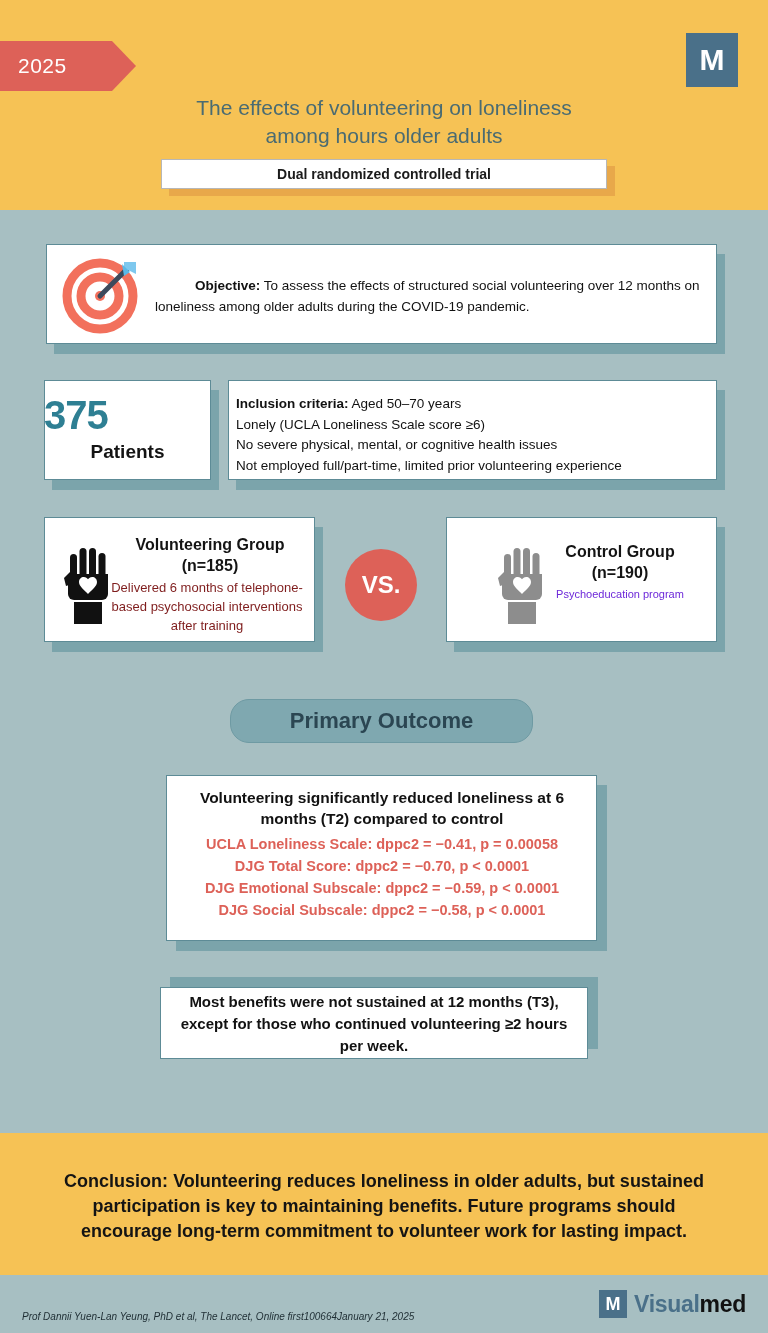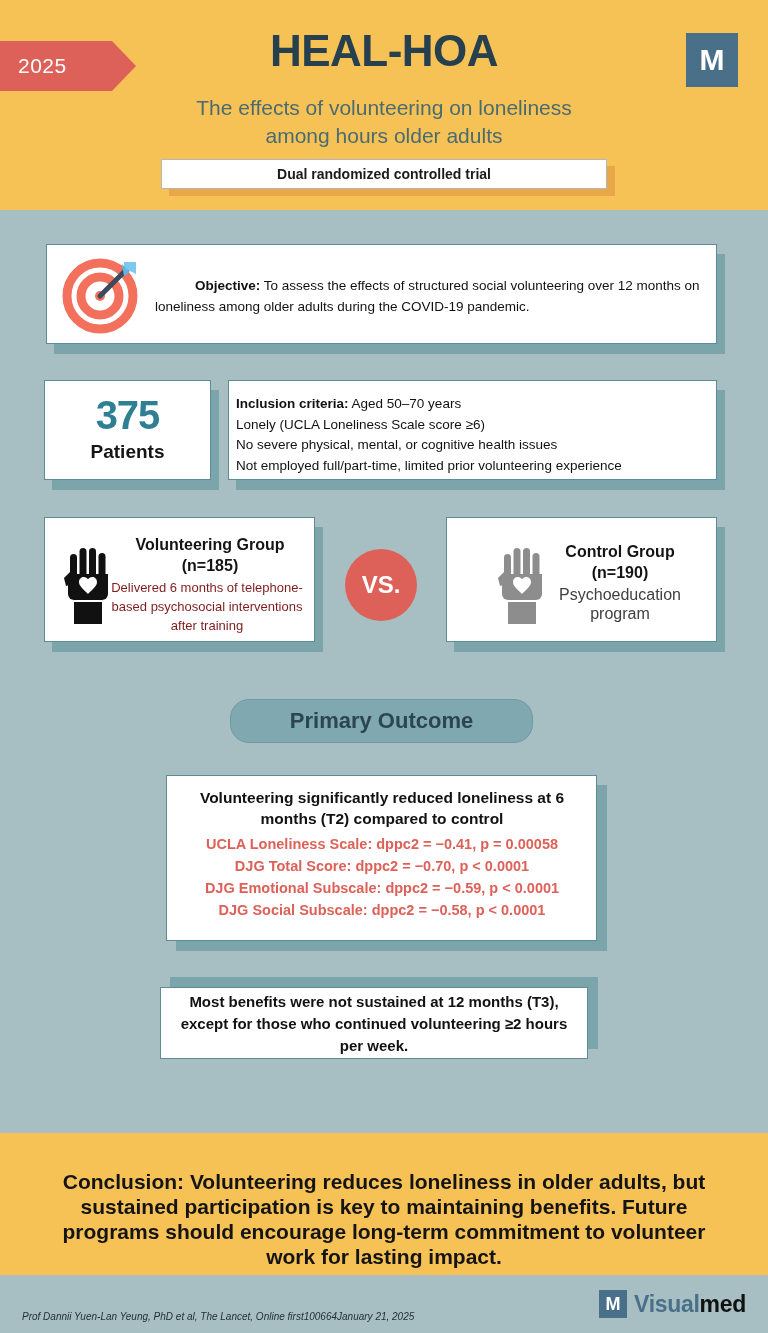--- a/index.html
+++ b/index.html
@@ -359,7 +359,6 @@
 
     <div class="m-badge-top">M</div>
 
-    <div class="title">HEAL-HOA</div>
 
     <div class="subtitle">
       <div>The effects of volunteering on loneliness</div>

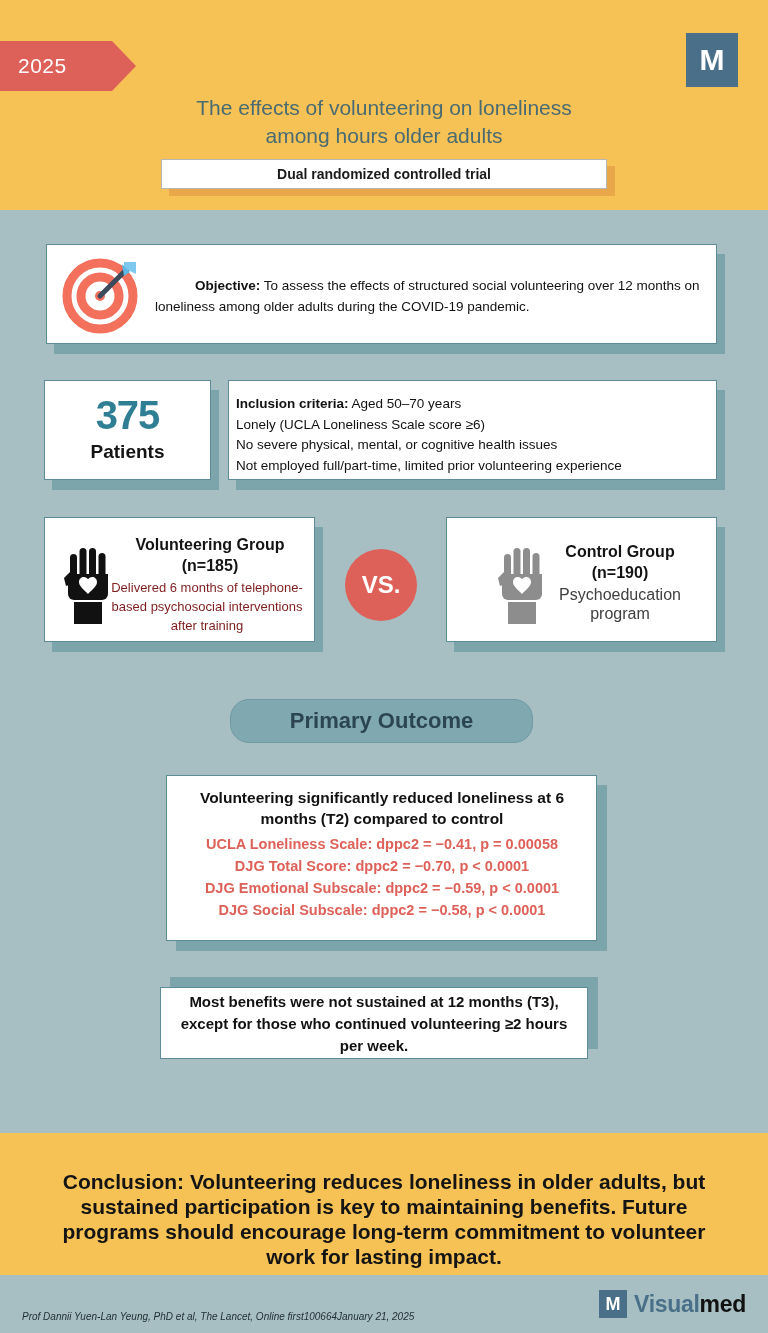--- a/index.html
+++ b/index.html
@@ -147,7 +147,6 @@
     position: absolute;
     left: 44px; top: 393px;
     width: 167px;
-    text-align: center;
     font-size: 40px;
     font-weight: bold;
     color: #2e7f93;

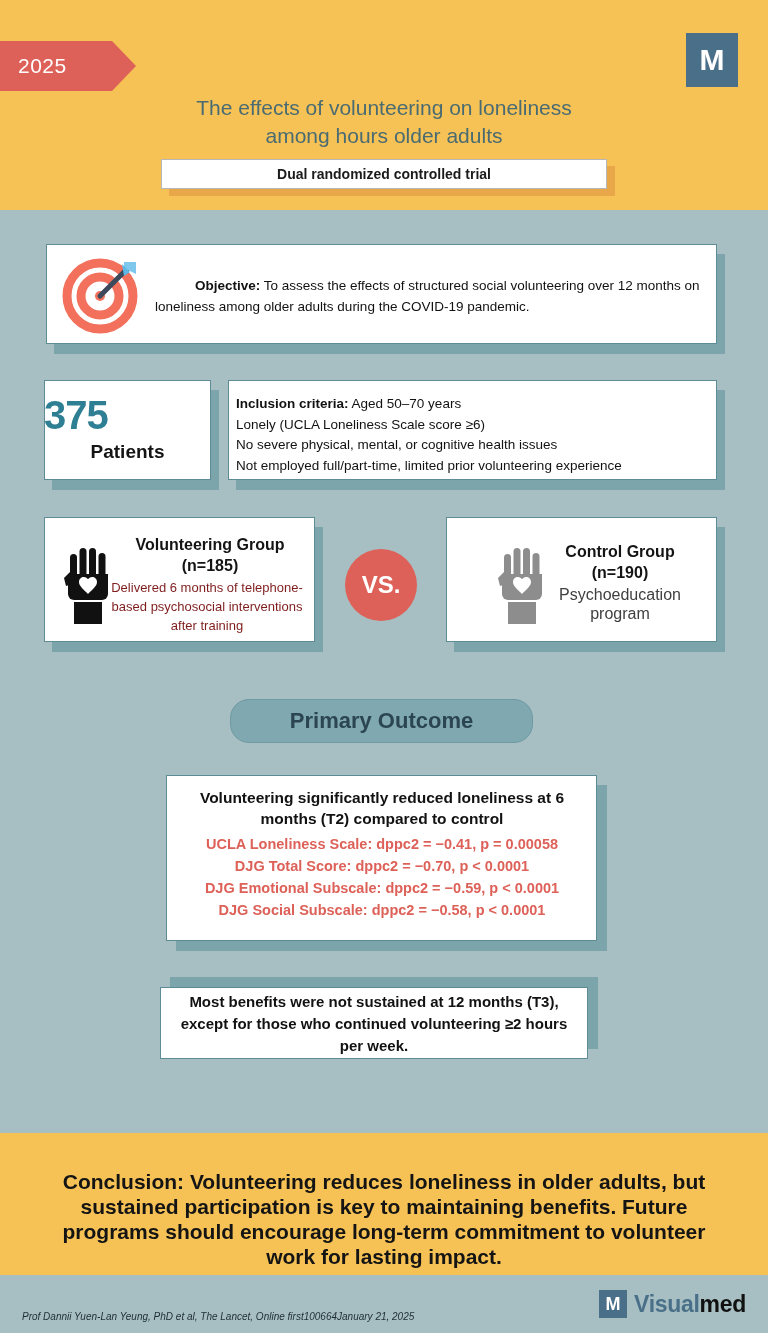--- a/index.html
+++ b/index.html
@@ -214,9 +214,9 @@
     left: 530px; top: 585px;
     width: 180px;
     text-align: center;
-    font-size: 16px;
+    font-size: 11px;
     line-height: 19px;
-    color: #404040;
+    color: #6d28d9;
   }
   .hand-vol { position: absolute; left: 60px; top: 544px; width: 58px; height: 80px; }
   .hand-ctl { position: absolute; left: 494px; top: 544px; width: 58px; height: 80px; }

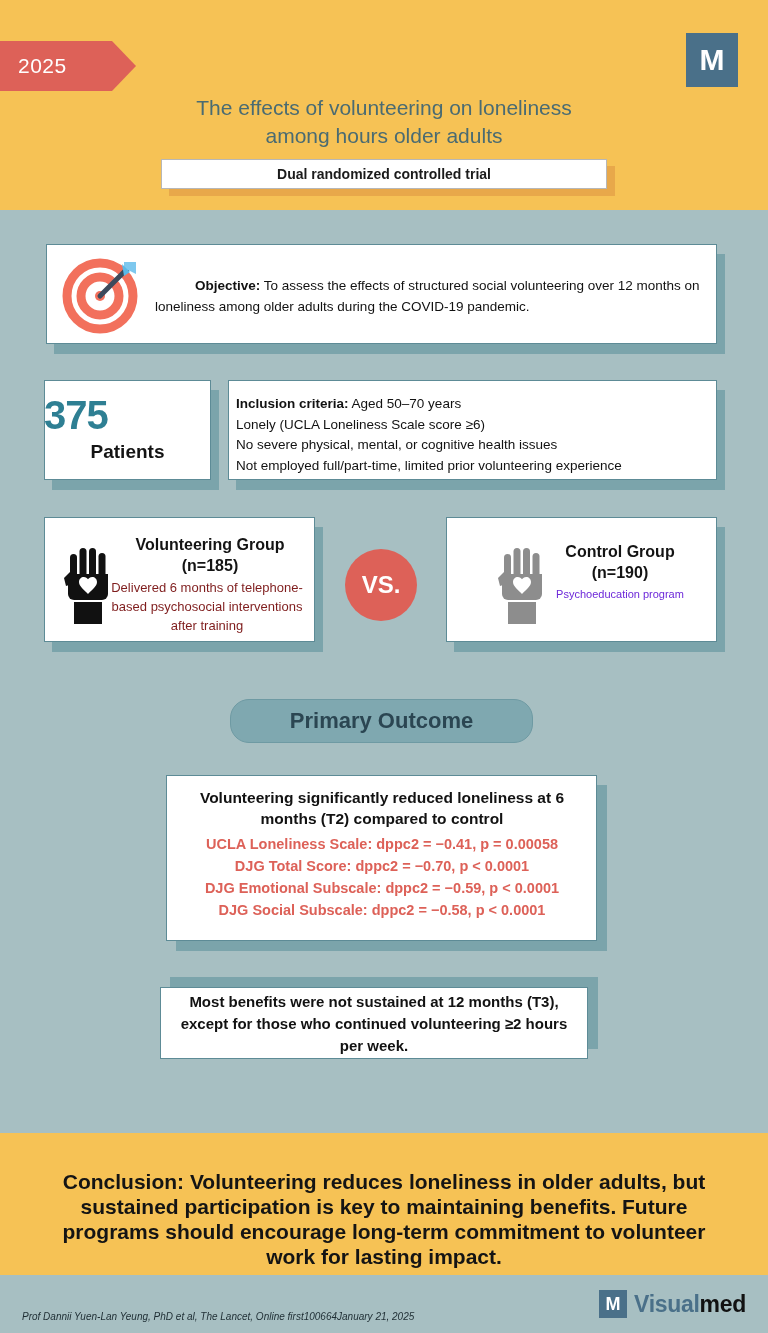--- a/index.html
+++ b/index.html
@@ -300,7 +300,7 @@
     left: 62px; top: 36px;
     width: 644px;
     text-align: center;
-    font-size: 21px;
+    font-size: 18px;
     line-height: 25px;
     font-weight: bold;
     color: #141414;

